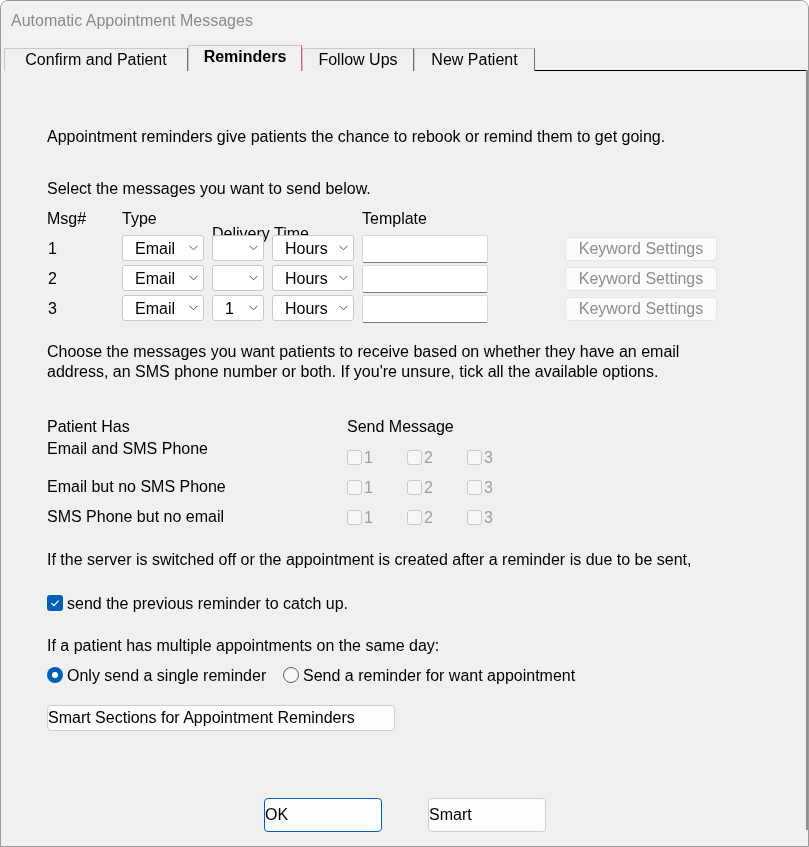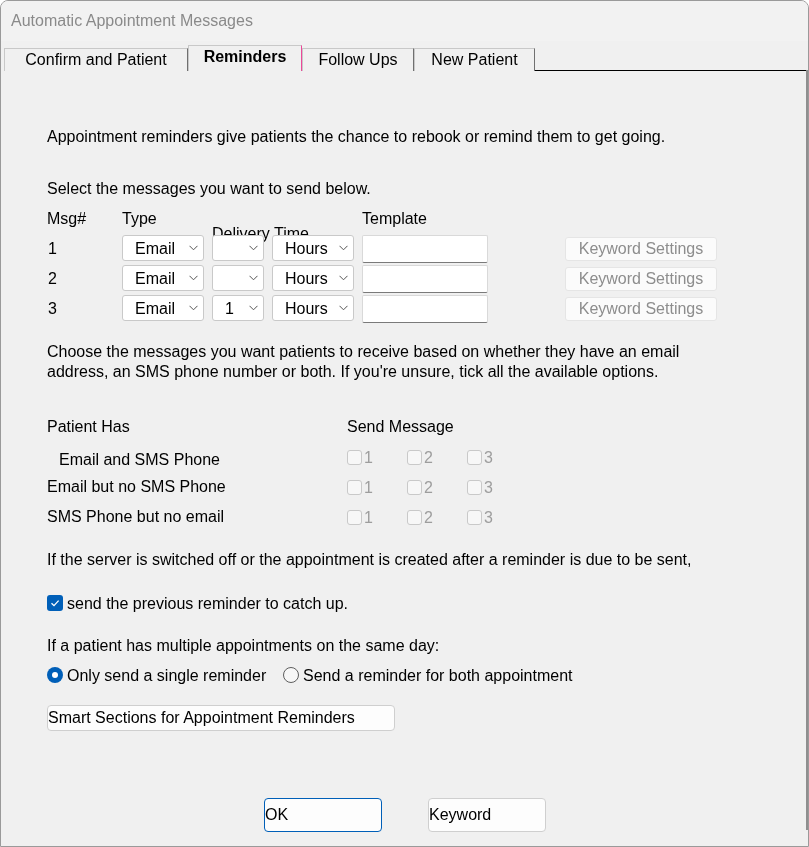--- a/index.html
+++ b/index.html
@@ -191,7 +191,7 @@
   <div class="text" style="left:46px; top:417px;">Patient Has</div>
   <div class="text" style="left:346px; top:417px;">Send Message</div>
 
-  <div class="text" style="left:46px; top:450px;margin-left:12px;">Email and SMS Phone</div>
+  <div class="text" style="left:46px; top:439px;">Email and SMS Phone</div>
   <div class="dcb" style="left:346px; top:447px;"><span class="box"></span><span>1</span></div>
   <div class="dcb" style="left:406px; top:447px;"><span class="box"></span><span>2</span></div>
   <div class="dcb" style="left:466px; top:447px;"><span class="box"></span><span>3</span></div>

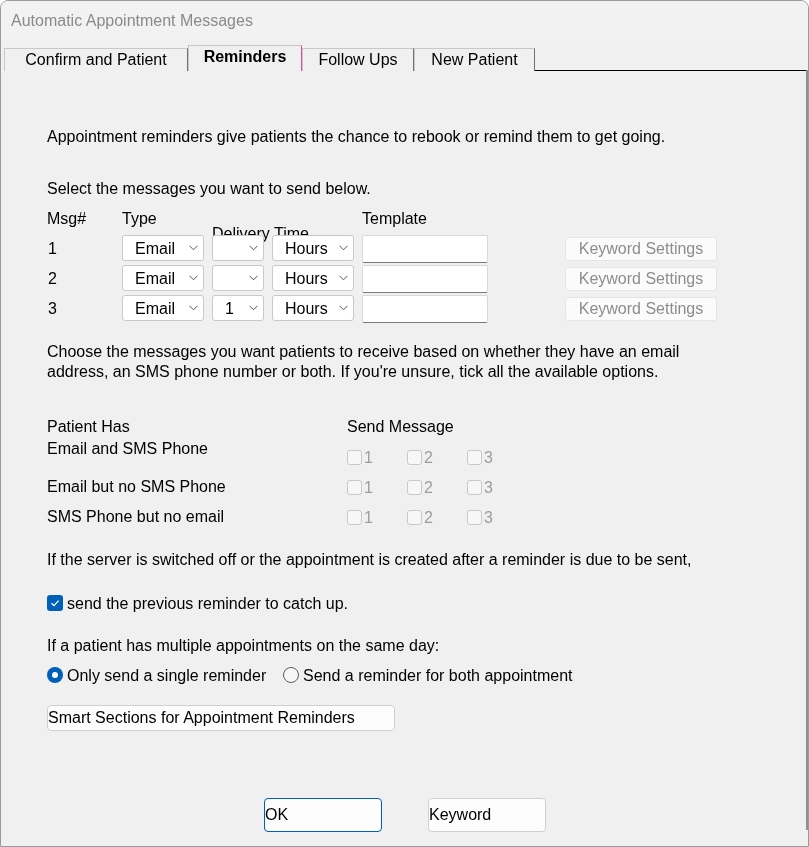--- a/index.html
+++ b/index.html
@@ -219,7 +219,7 @@
   <div class="radio-on" style="left:46px; top:666px;"></div>
   <div class="text" style="left:66px; top:666px;">Only send a single reminder</div>
   <div class="radio-off" style="left:282px; top:666px;"></div>
-  <div class="text" style="left:302px; top:666px;">Send a reminder for both appointment</div>
+  <div class="text" style="left:302px; top:666px;">Send a reminder for want appointment</div>
 
   <div class="btn" style="left:46px; top:704px; width:348px; height:26px; line-height:24px;">Smart Sections for Appointment Reminders</div>
 

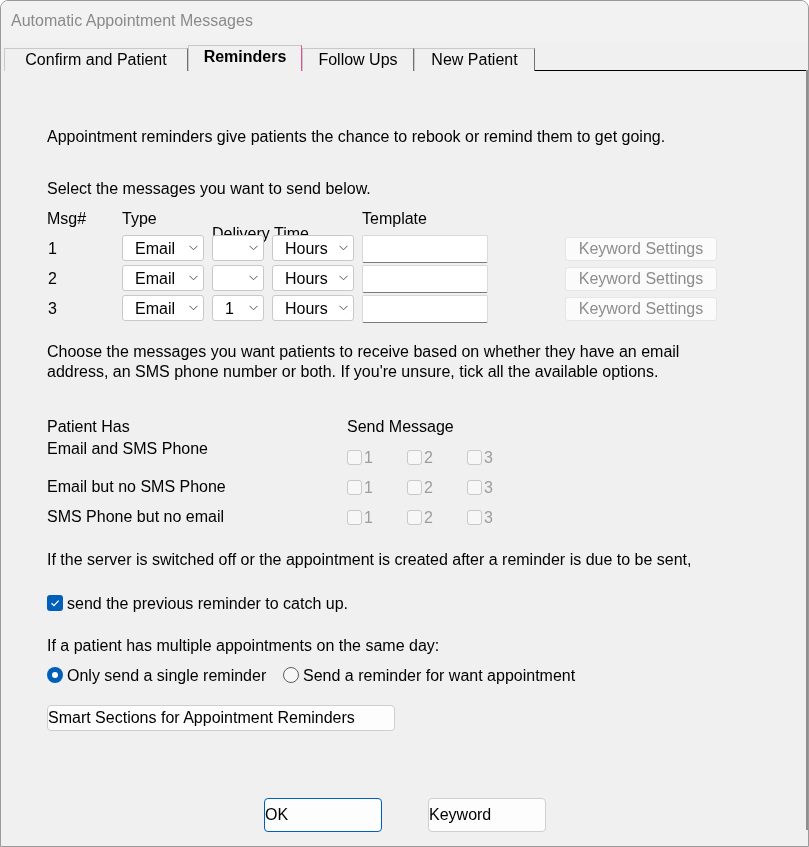--- a/index.html
+++ b/index.html
@@ -224,7 +224,7 @@
   <div class="btn" style="left:46px; top:704px; width:348px; height:26px; line-height:24px;">Smart Sections for Appointment Reminders</div>
 
   <div class="btn default" style="left:263px; top:797px; width:118px; height:34px; line-height:32px;">OK</div>
-  <div class="btn" style="left:427px; top:797px; width:118px; height:34px; line-height:32px;">Keyword</div>
+  <div class="btn" style="left:427px; top:797px; width:118px; height:34px; line-height:32px;">Smart</div>
 </div>
 
 </body></html>

